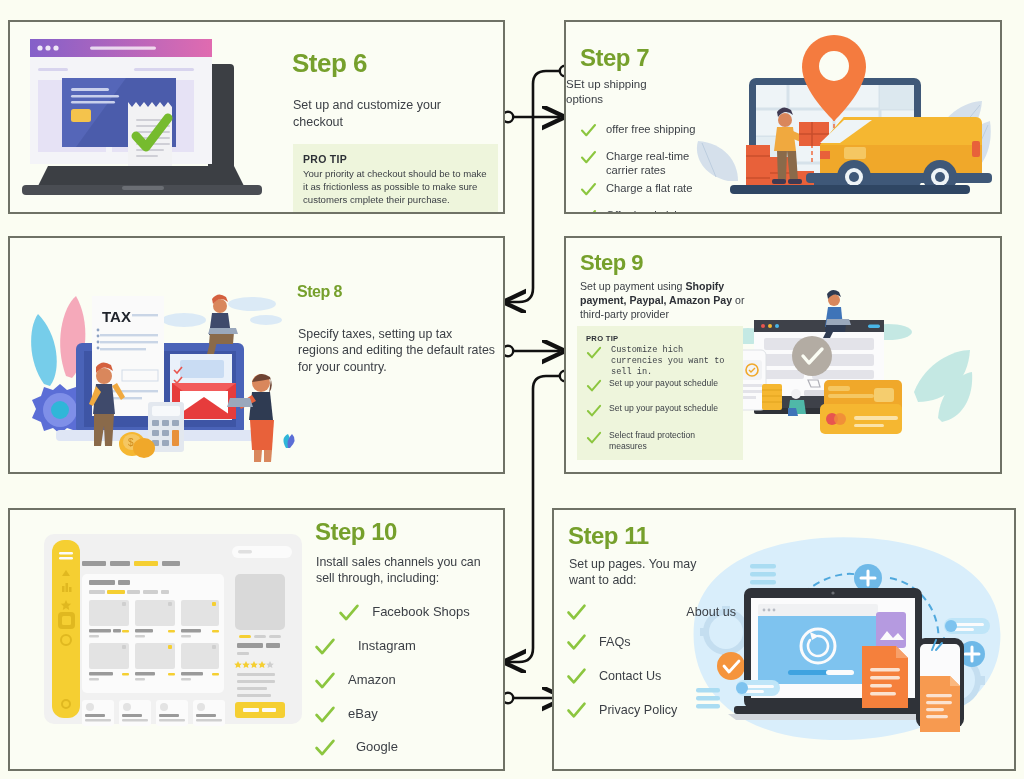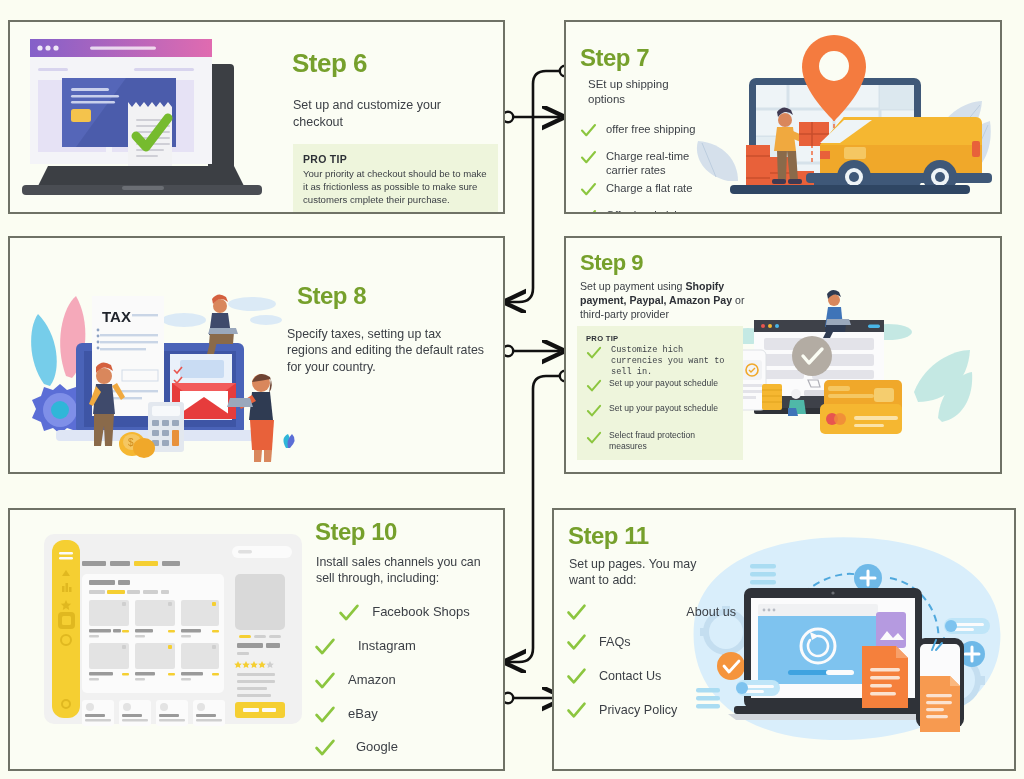--- a/index.html
+++ b/index.html
@@ -273,7 +273,7 @@
       </svg>
 
       <div class="txt step-title" style="left:14px; top:24px; font-size:24px;">Step 7</div>
-      <div class="txt step-desc" style="left:22px; top:55px; width:106px; font-size:11.5px;">SEt up shipping options</div>
+      <div class="txt step-desc" style="left:0; top:55px; width:106px; font-size:11.5px;">SEt up shipping options</div>
 
       <div class="check-list" style="left:14px; top:100px; width:150px;">
         <div class="check-item" style="min-height:27px;">

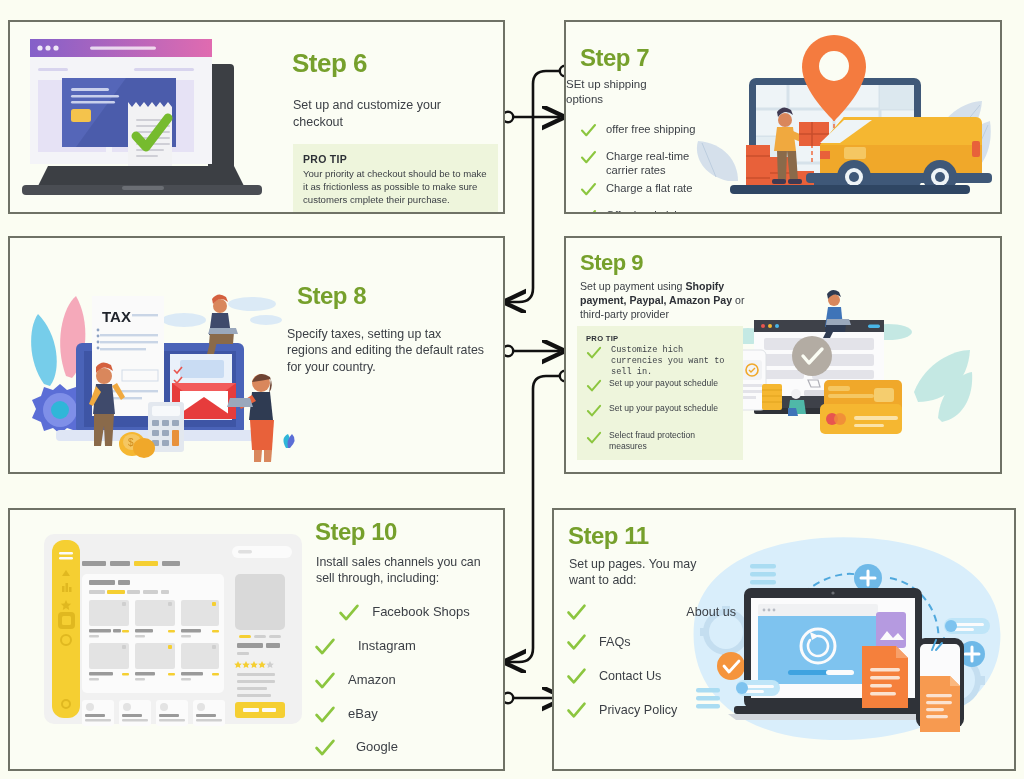--- a/index.html
+++ b/index.html
@@ -410,7 +410,7 @@
         <path d="M276,190 q8,-8 2,-14 q-6,6 -4,14 z" fill="#5b6ed6"></path>
       </svg>
 
-      <div class="txt step-title" style="left:287px; top:280px; font-size:24px; top:46px;">Step 8</div>
+      <div class="txt step-title" style="left:287px; top:280px; font-size:16px; top:46px;">Step 8</div>
       <div class="txt step-desc" style="left:277px; top:88px; width:198px; font-size:12.4px;">Specify taxes, setting up tax regions and editing the default rates for your country.</div>
     </div>
   </div>

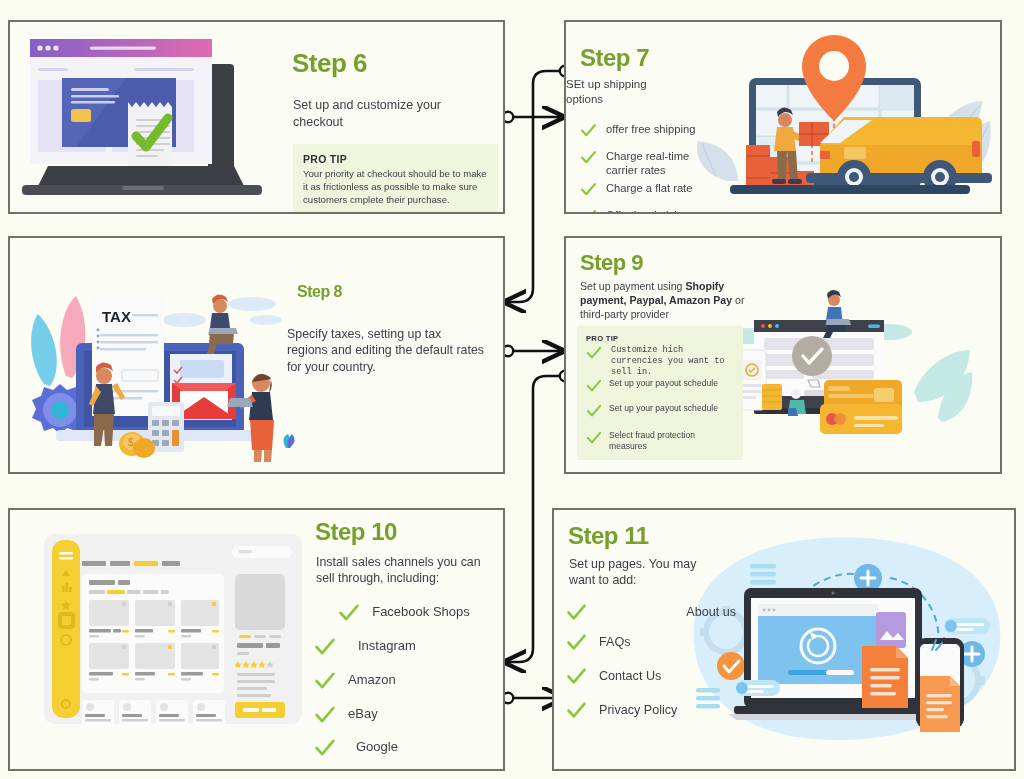--- a/index.html
+++ b/index.html
@@ -411,7 +411,7 @@
       </svg>
 
       <div class="txt step-title" style="left:287px; top:280px; font-size:16px; top:46px;">Step 8</div>
-      <div class="txt step-desc" style="left:277px; top:88px; width:198px; font-size:12.4px;">Specify taxes, setting up tax regions and editing the default rates for your country.</div>
+      <div class="txt step-desc" style="left:288px; top:88px; width:198px; font-size:12.4px;">Specify taxes, setting up tax regions and editing the default rates for your country.</div>
     </div>
   </div>
 

